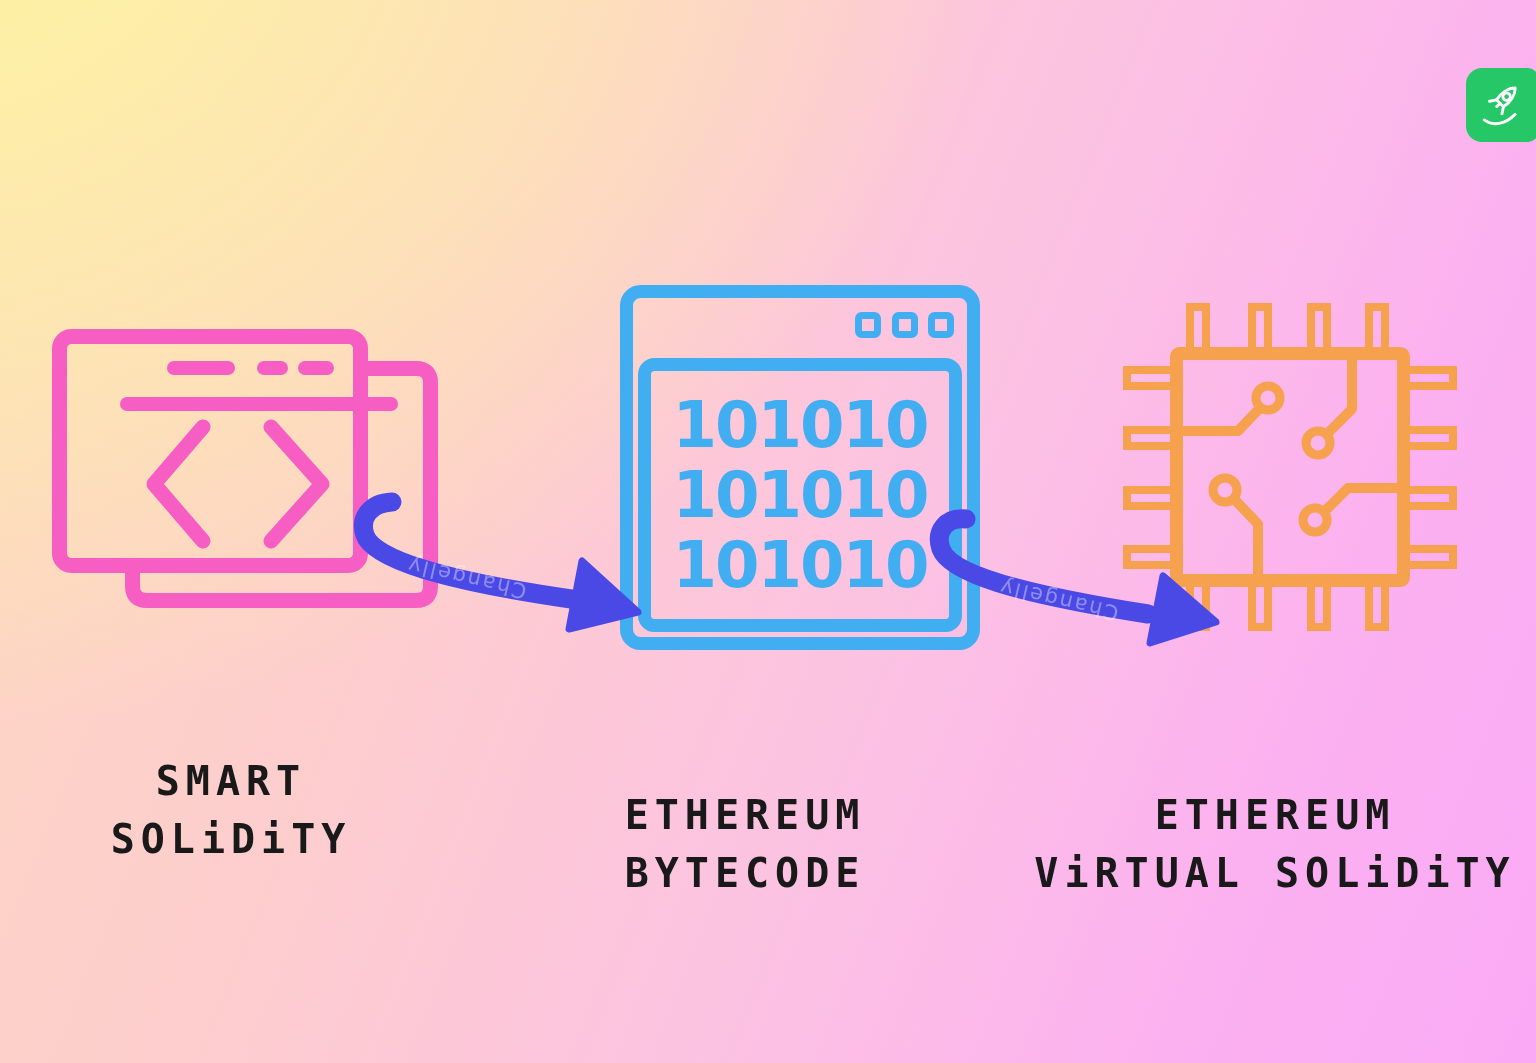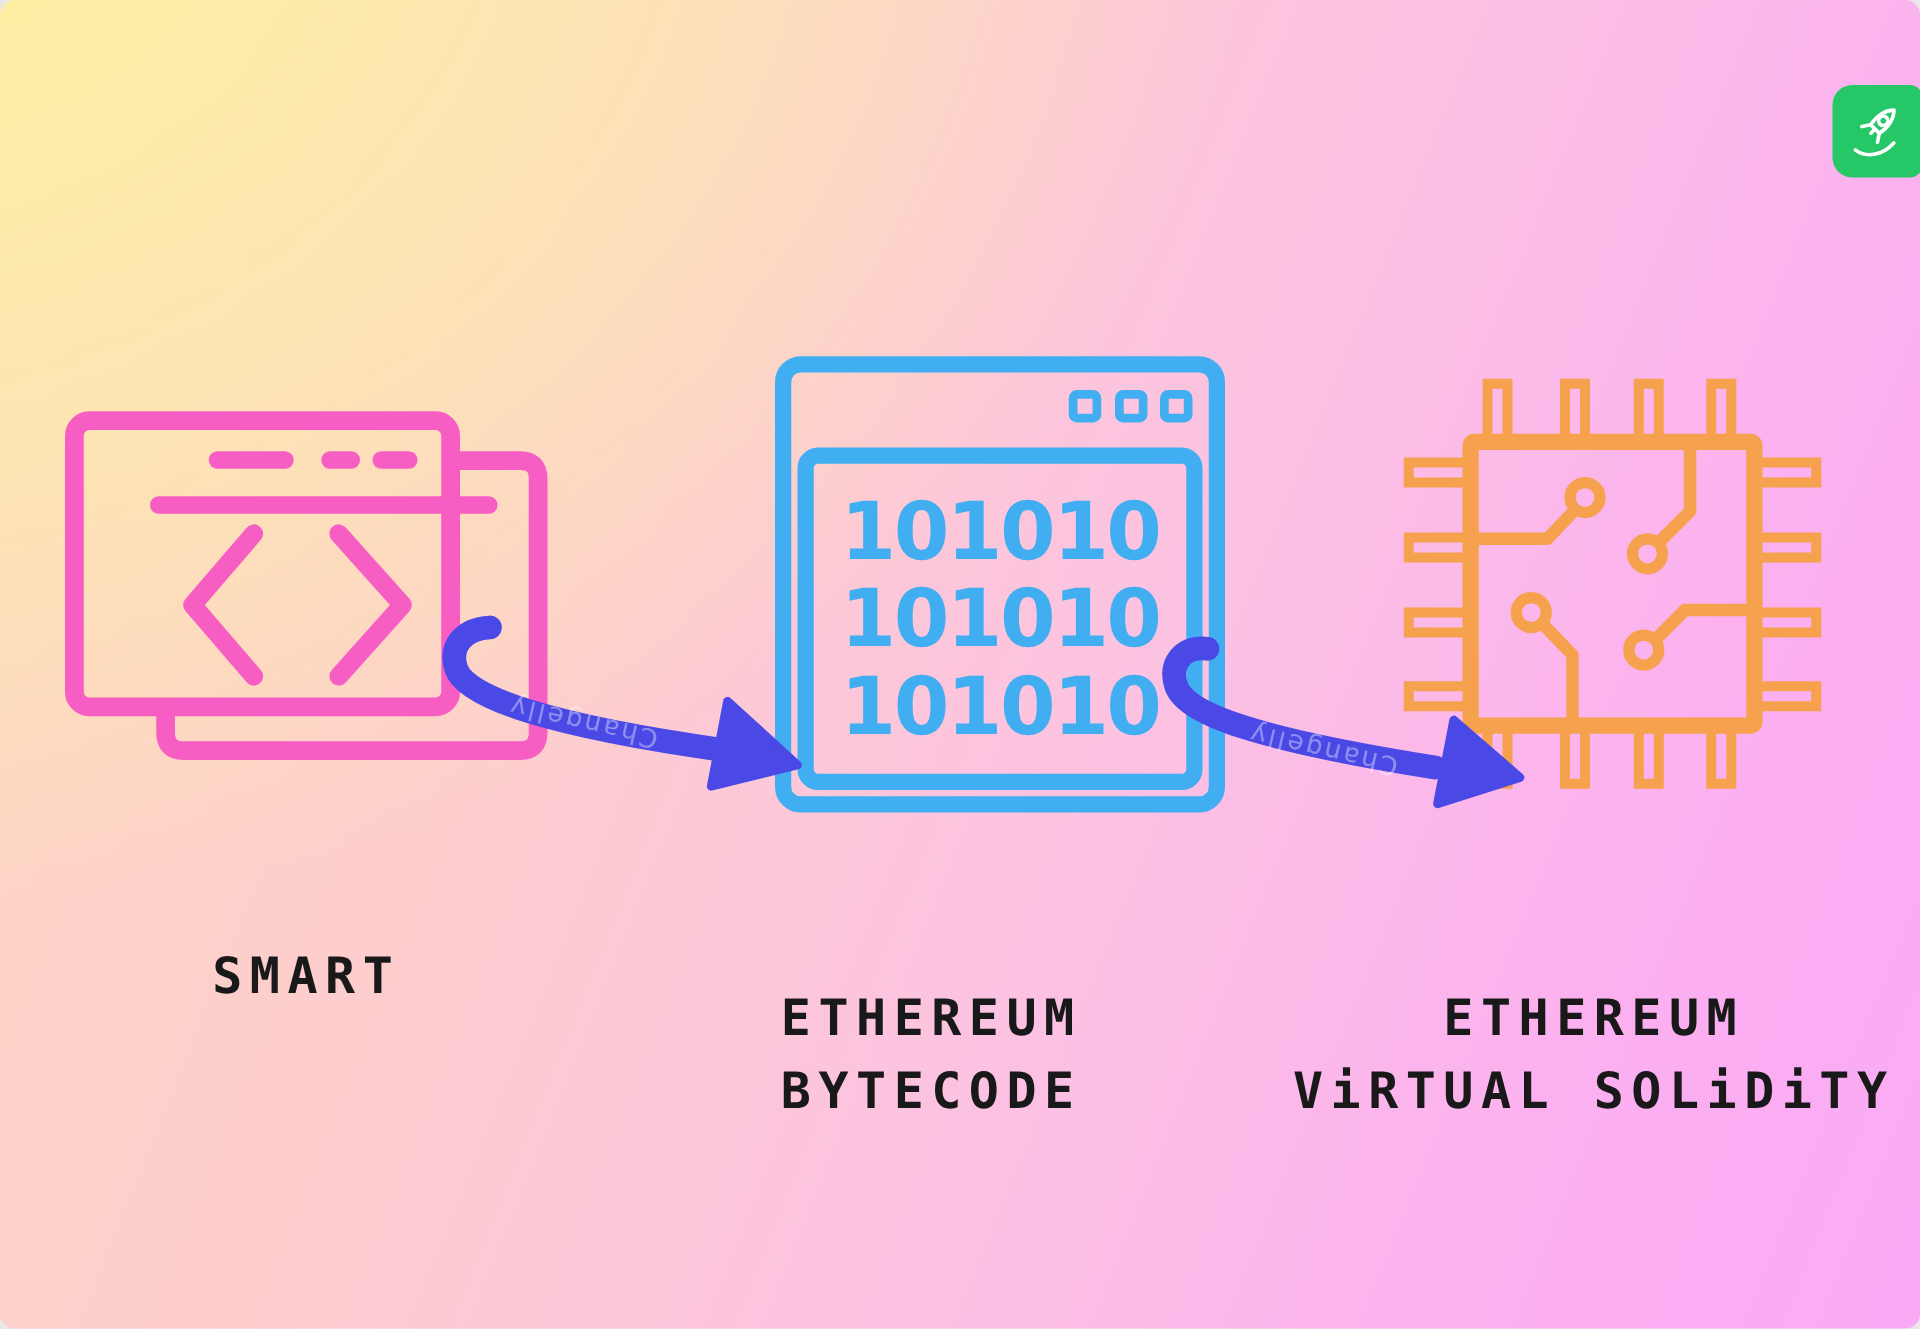--- a/index.html
+++ b/index.html
@@ -19,7 +19,6 @@
         #FBB0F0 82%,
         var(--background-pink,#FAAAF5) 100%);
     font-family:"DejaVu Sans Mono","Liberation Mono",monospace;
-    border-radius:12px;
   }
   .art{position:absolute;left:0;top:0;width:1536px;height:1063px;}
 

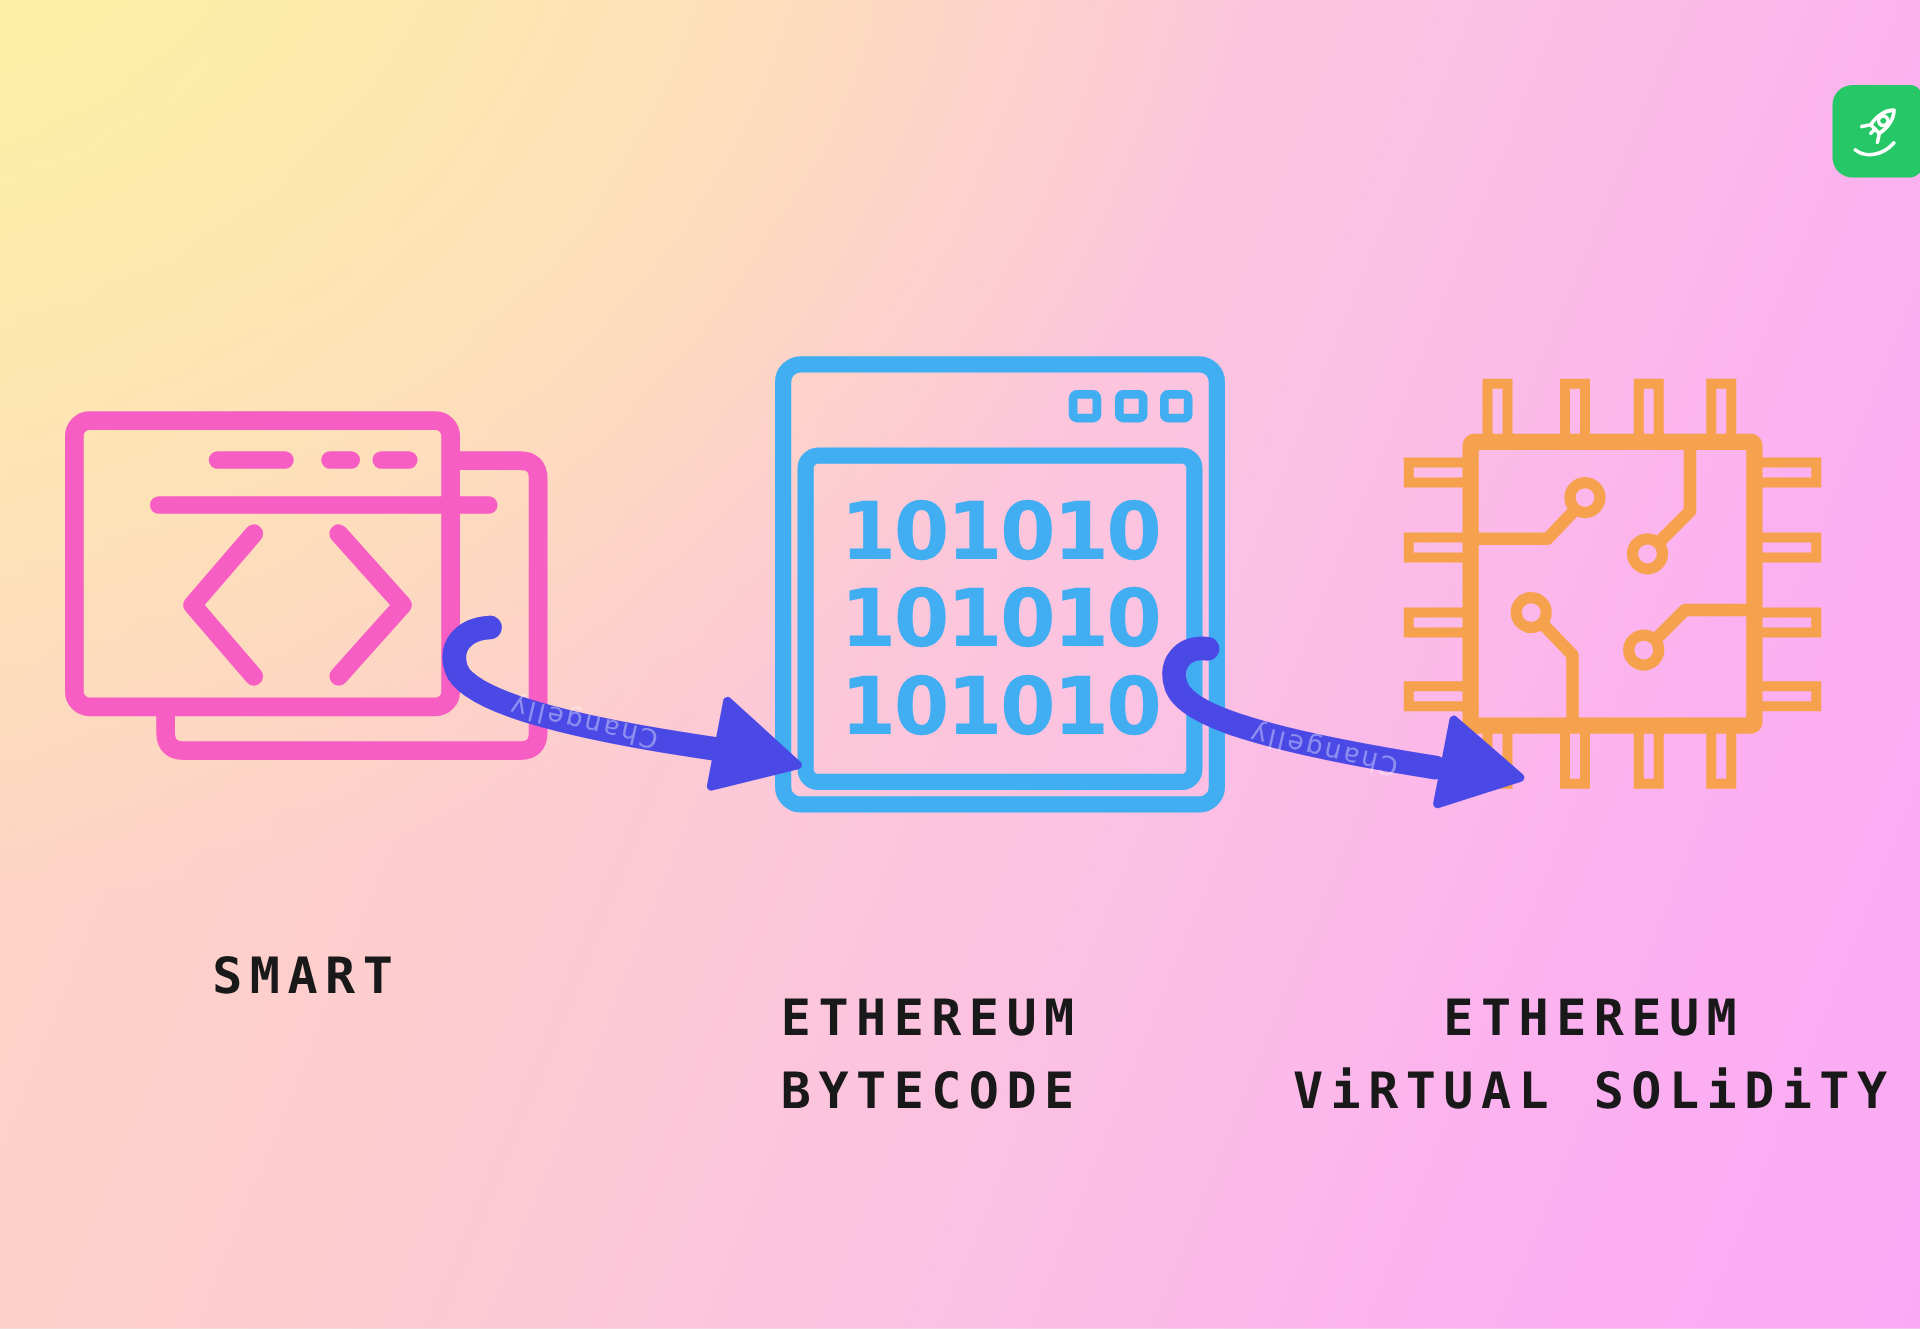--- a/index.html
+++ b/index.html
@@ -153,7 +153,7 @@
     </g>
   </svg>
 
-  <div class="node-label" style="left:30px;top:752px;width:430px;">
+  <div class="node-label" style="left:16px;top:752px;width:430px;">
     <span>SMART</span>
   </div>
 

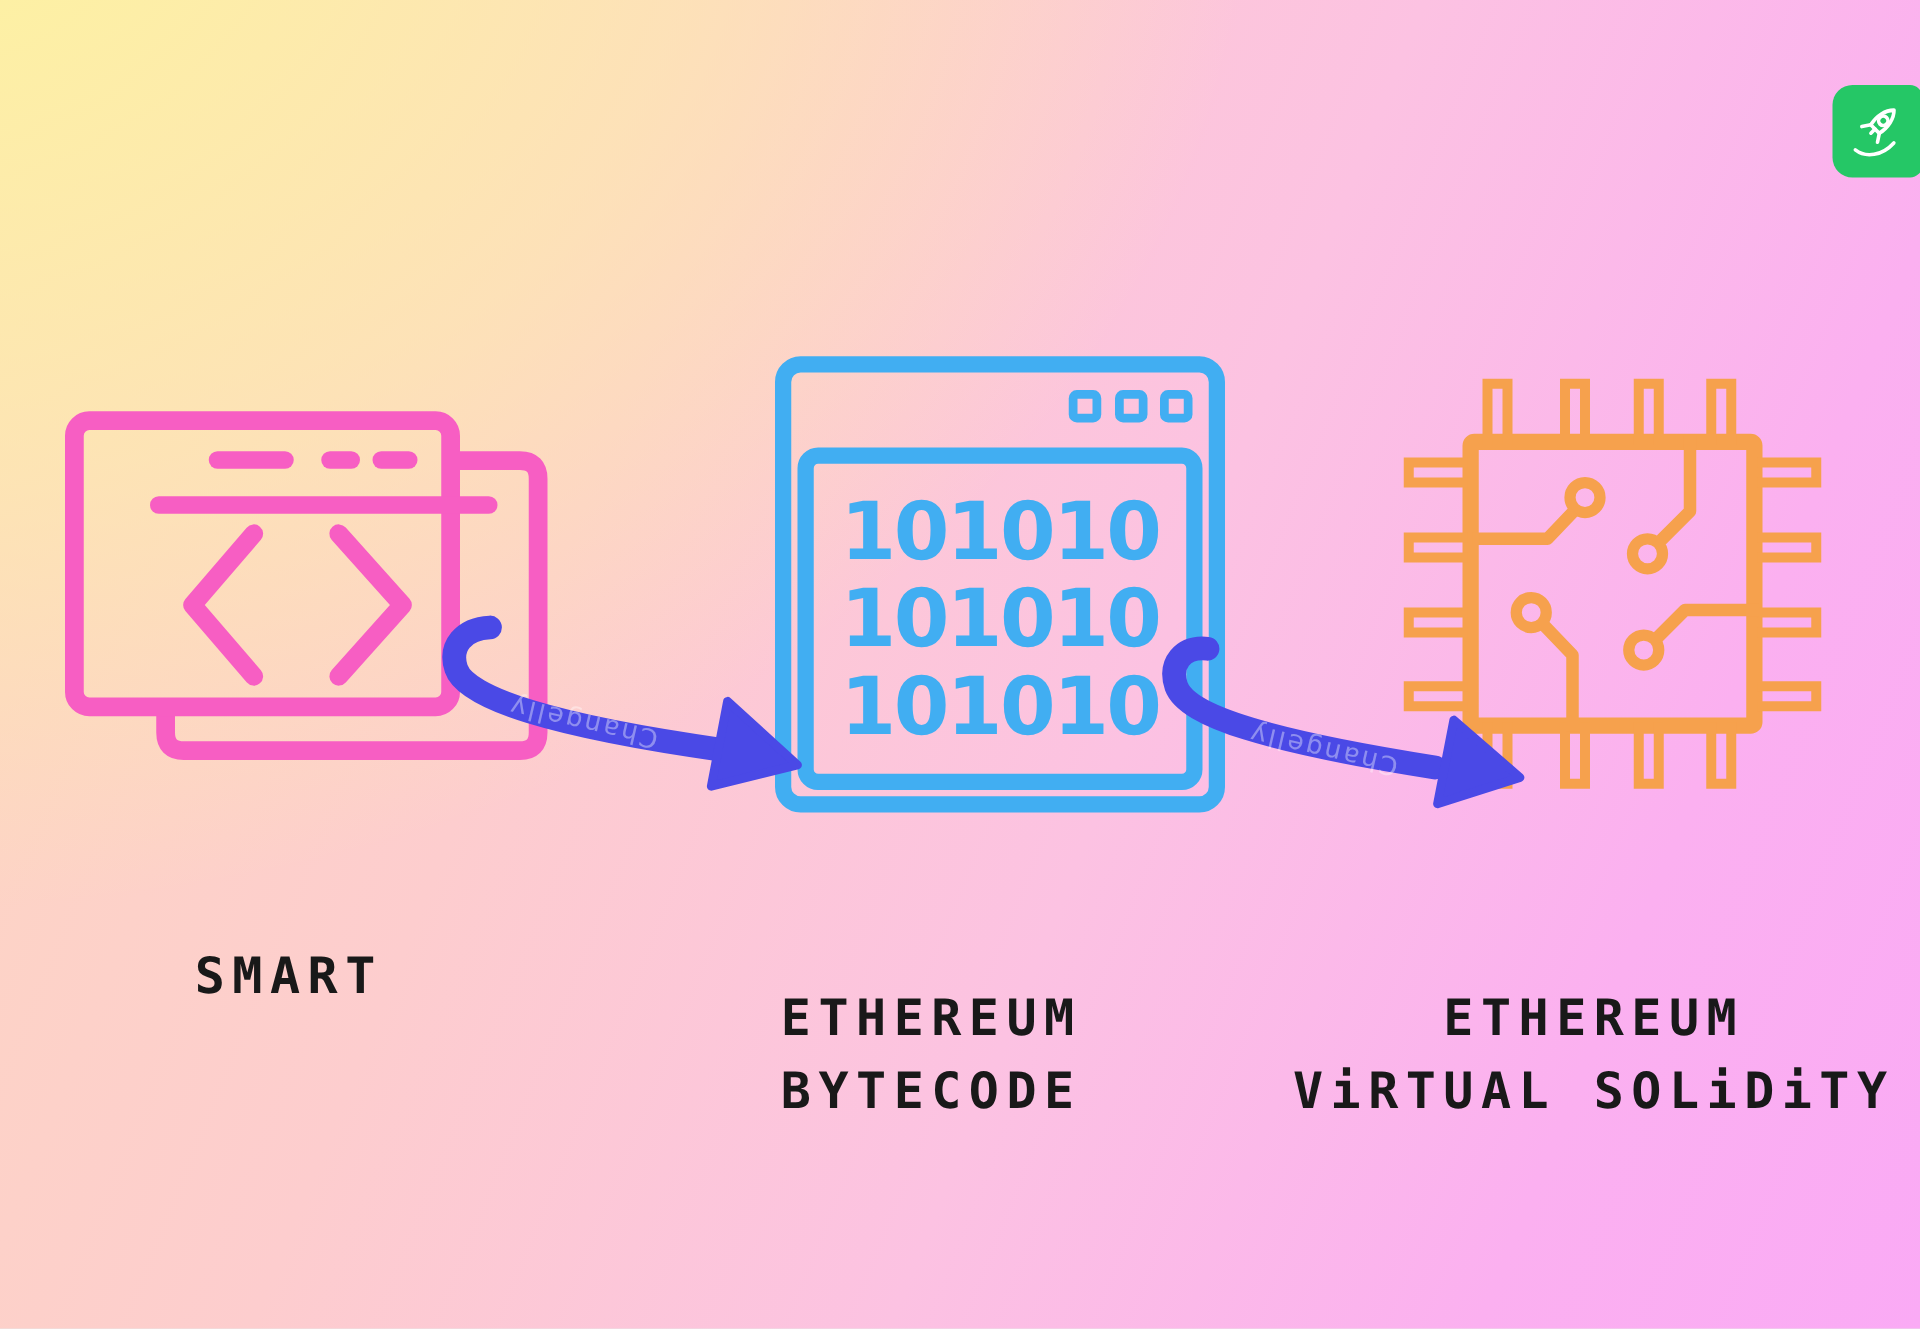--- a/index.html
+++ b/index.html
@@ -155,6 +155,7 @@
 
   <div class="node-label" style="left:16px;top:752px;width:430px;">
     <span>SMART</span>
+    <span>SOLiDiTY</span>
   </div>
 
   <div class="node-label" style="left:530px;top:786px;width:430px;">

